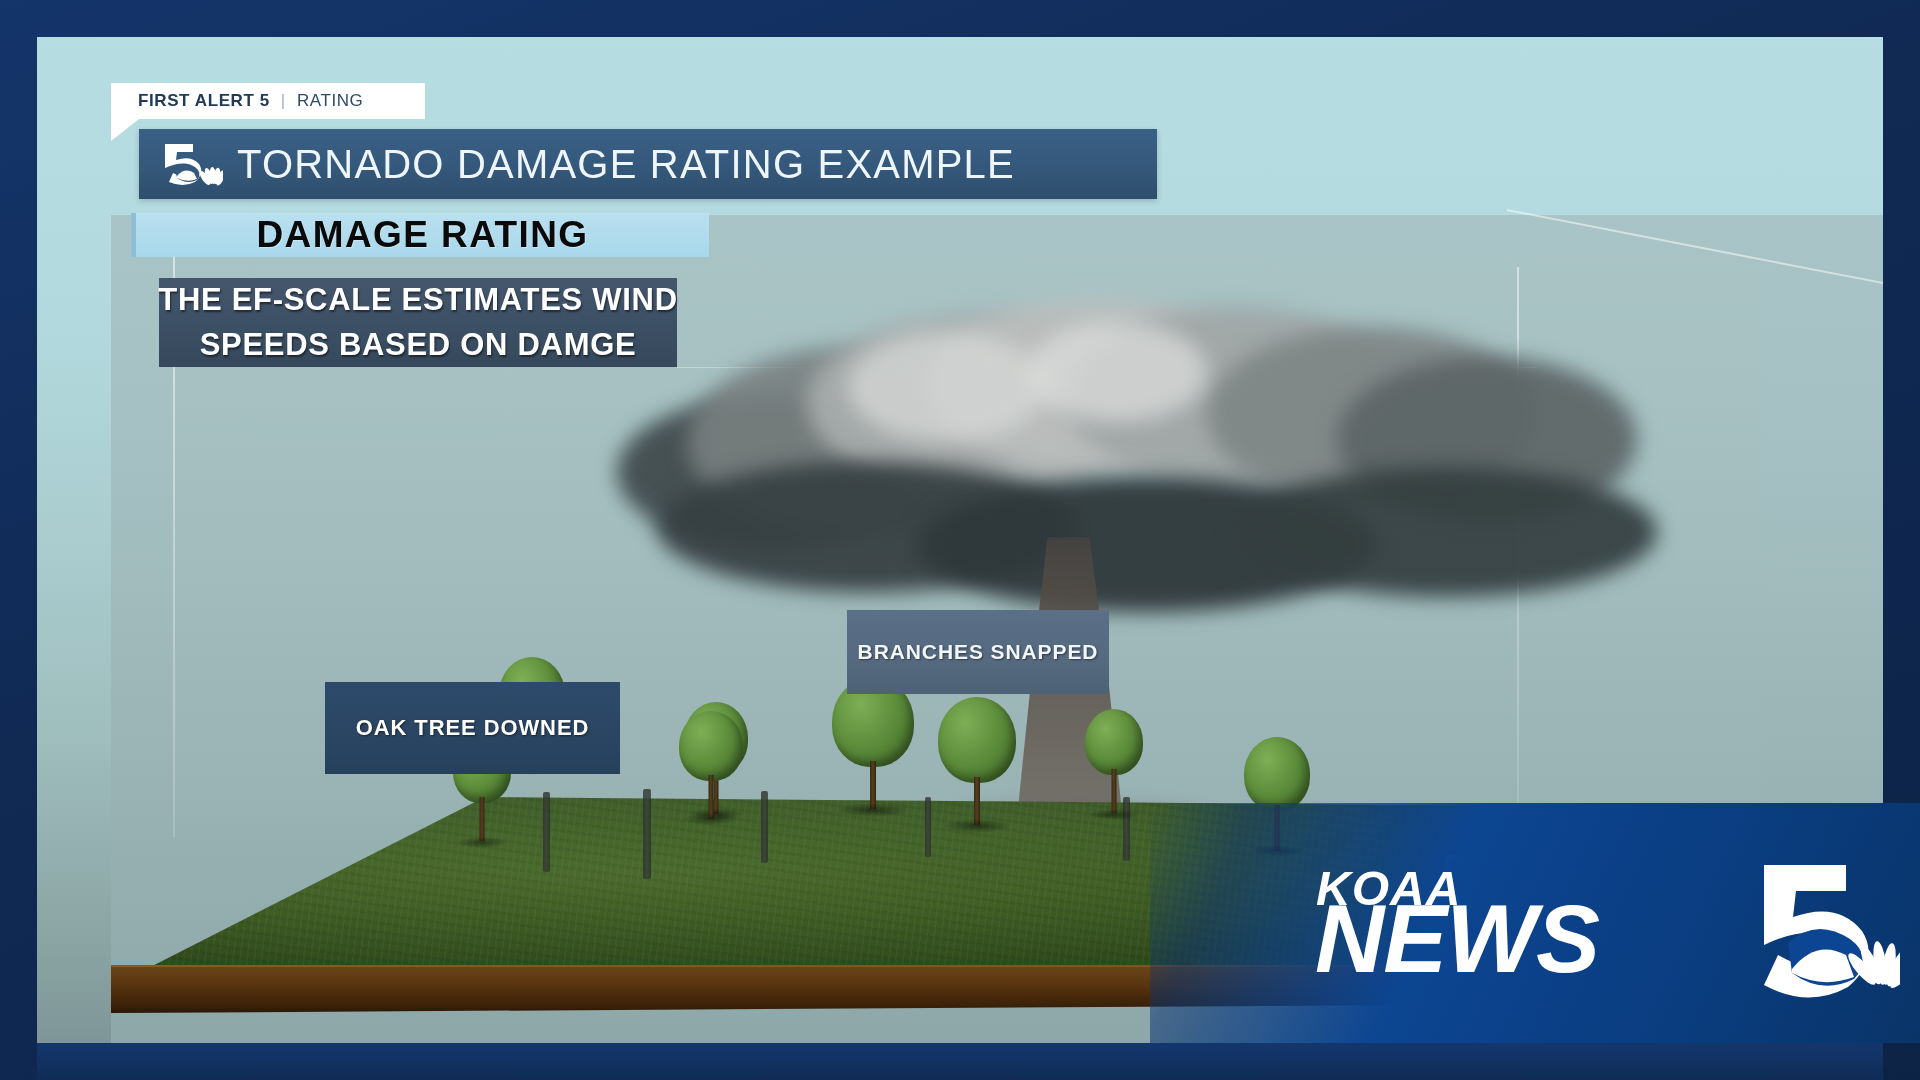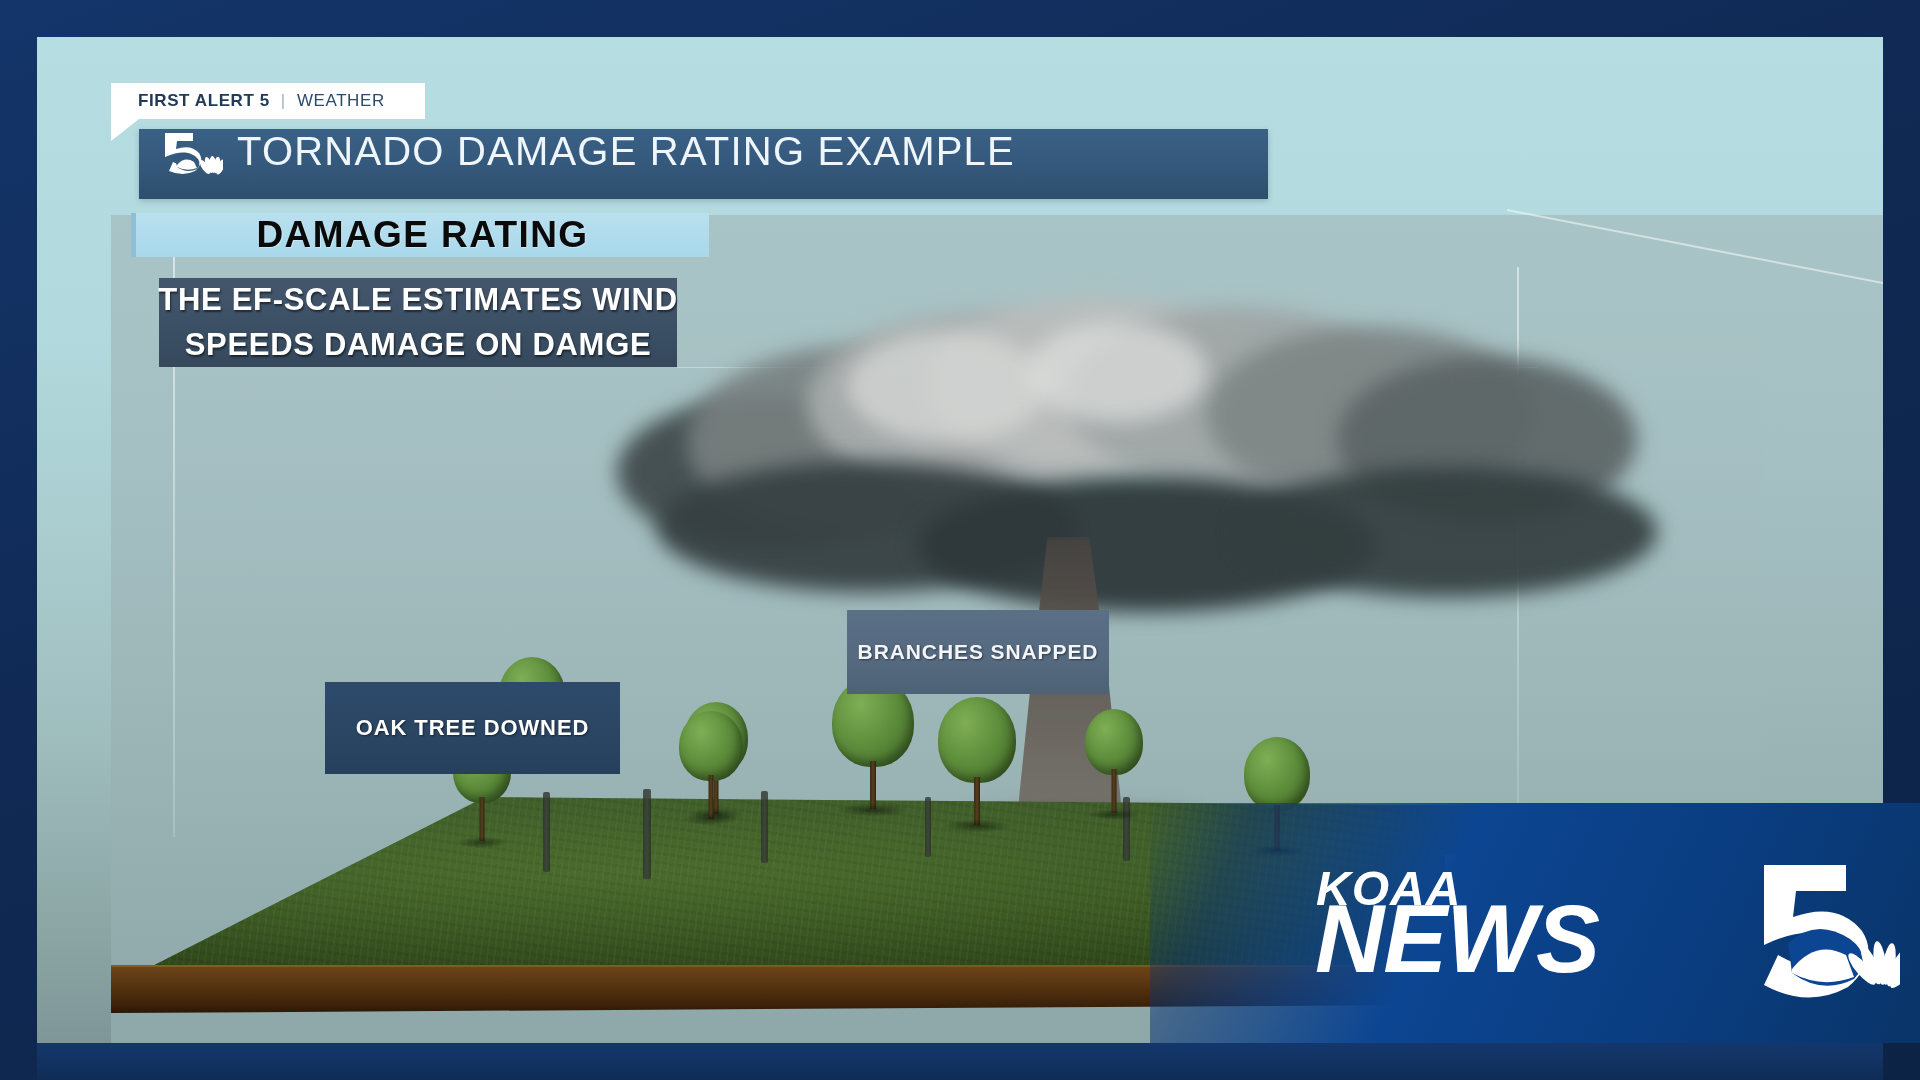--- a/index.html
+++ b/index.html
@@ -343,7 +343,7 @@
     <div id="first-alert-tab">
       <span class="fa-strong">FIRST ALERT 5</span>
       <span class="fa-sep">|</span>
-      <span class="fa-light">WEATHER</span>
+      <span class="fa-light">RATING</span>
     </div>
     <div id="first-alert-tail"></div>
 

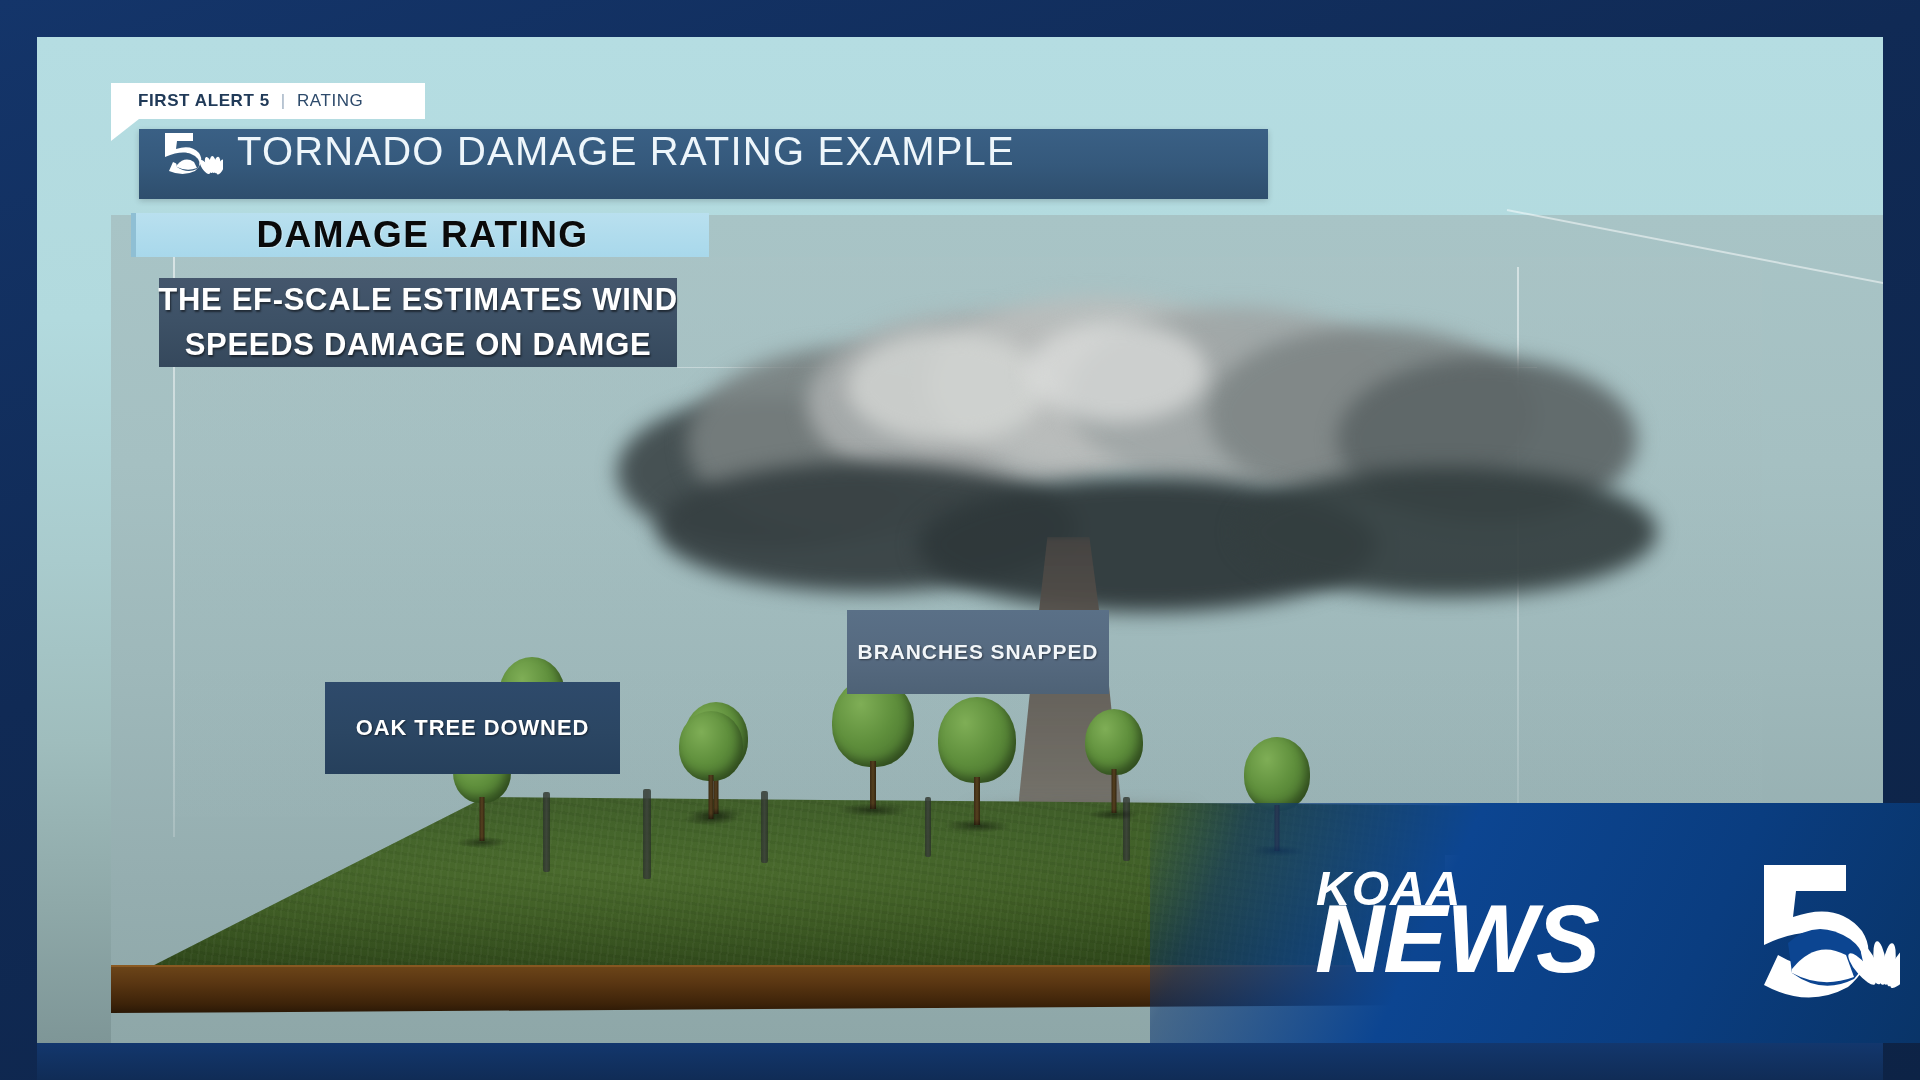--- a/index.html
+++ b/index.html
@@ -167,9 +167,9 @@
 
   
   #title-bar {
-    position:absolute; left:102px; top:92px; width:1129px; height:70px;
+    position:absolute; left:102px; top:92px; width:1018px; height:70px;
     background:linear-gradient(180deg,#3a6085 0%,#35597c 50%,#2e4e6d 100%);
-    display:flex; padding-left:18px;
+    display:flex; align-items:center; padding-left:18px;
     box-shadow:0 2px 6px rgba(0,0,0,.18);
   }
   #title-bar .logo5 {

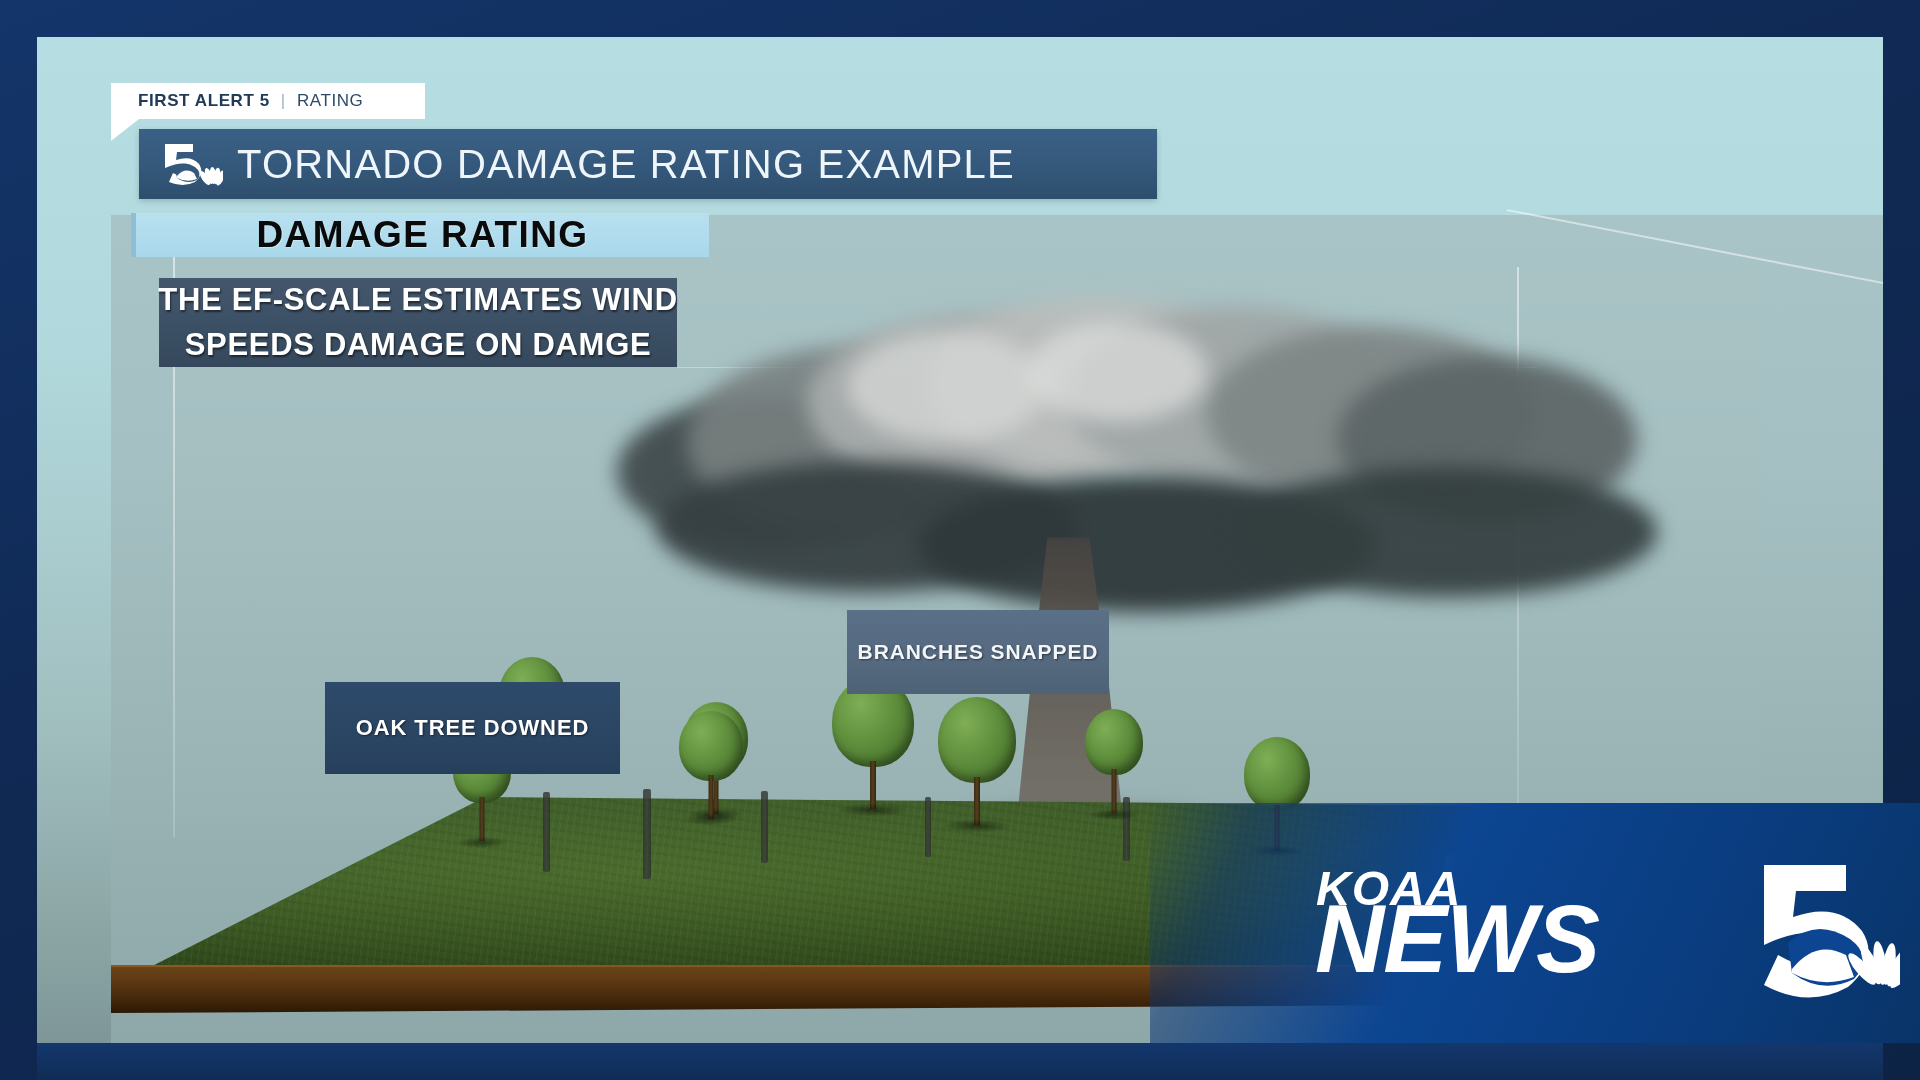--- a/index.html
+++ b/index.html
@@ -371,7 +371,7 @@
 
     <div id="ef-scale-box">
       <span class="ef-line">THE EF-SCALE ESTIMATES WIND</span>
-      <span class="ef-line">SPEEDS DAMAGE ON DAMGE</span>
+      <span class="ef-line">SPEEDS BASED ON DAMGE</span>
     </div>
 
     <div id="callout-oak">

